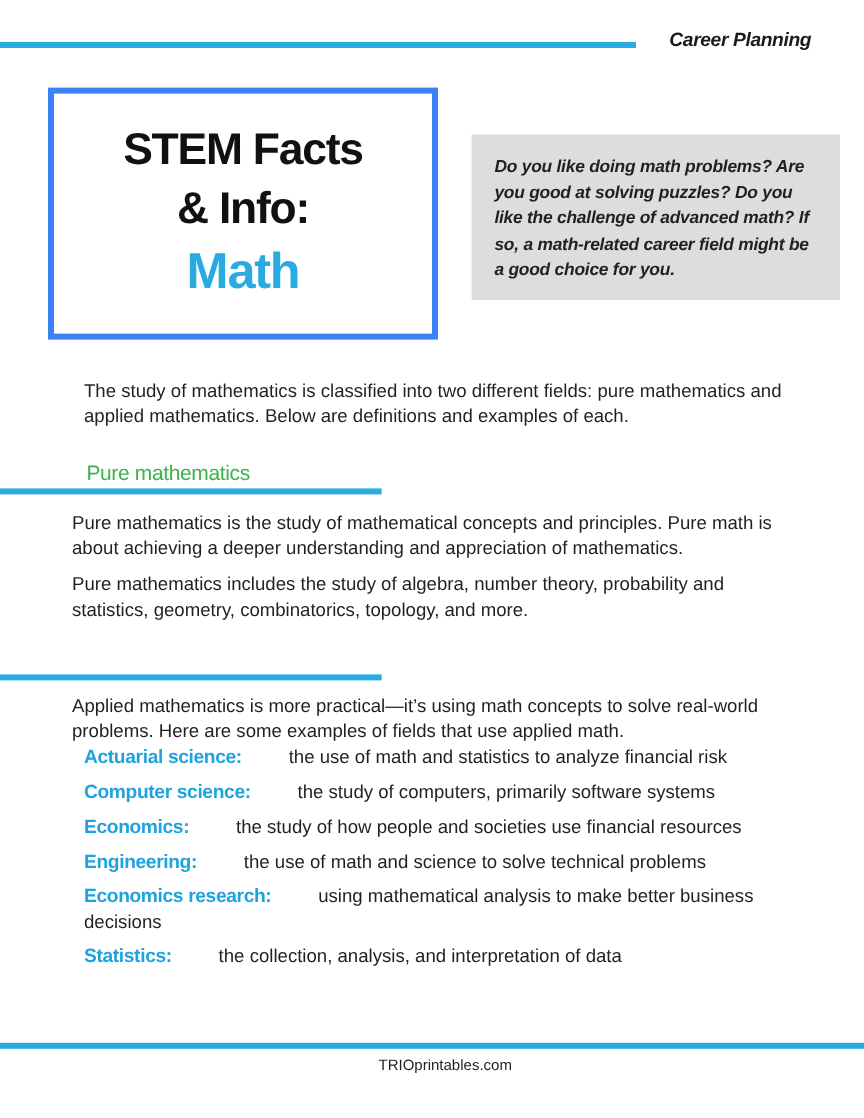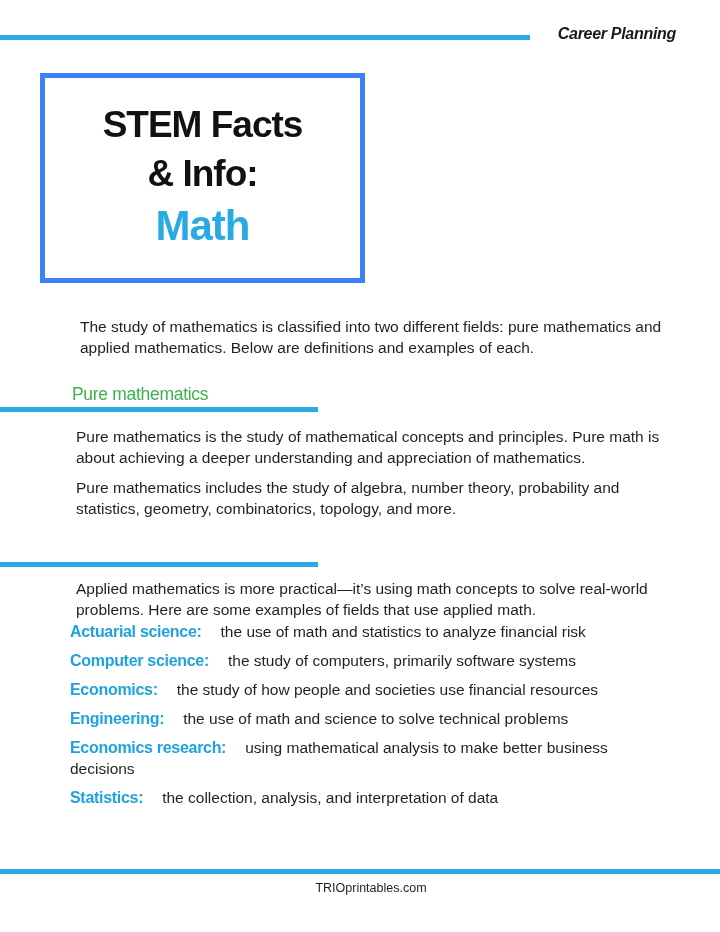--- a/index.html
+++ b/index.html
@@ -169,6 +169,9 @@
     <div class="title-subject">Math</div>
   </div>
 
+  <div class="quote-box">
+    <p>Do you like doing math problems? Are you good at solving puzzles? Do you like the challenge of advanced math? If so, a math-related career field might be a good choice for you.</p>
+  </div>
 
   <p class="intro">The study of mathematics is classified into two different fields: pure mathematics and applied mathematics. Below are definitions and examples of each.</p>
 

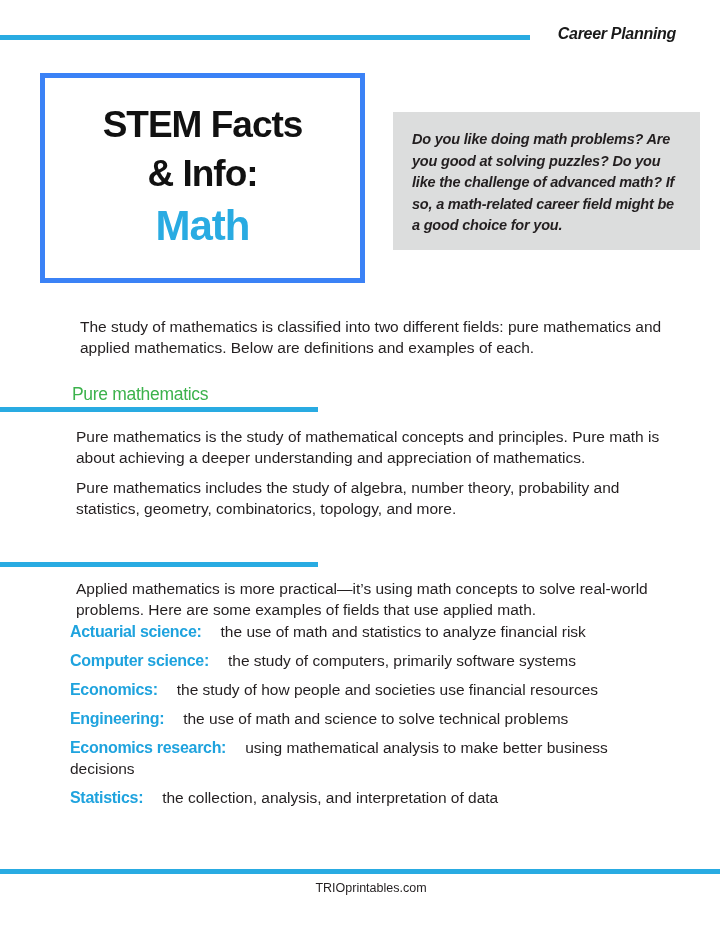--- a/index.html
+++ b/index.html
@@ -79,7 +79,7 @@
   
   .intro {
     position: absolute;
-    left: 80px; top: 316px;
+    left: 70px; top: 316px;
     width: 596px;
     margin: 0;
     font-size: 15.5px;

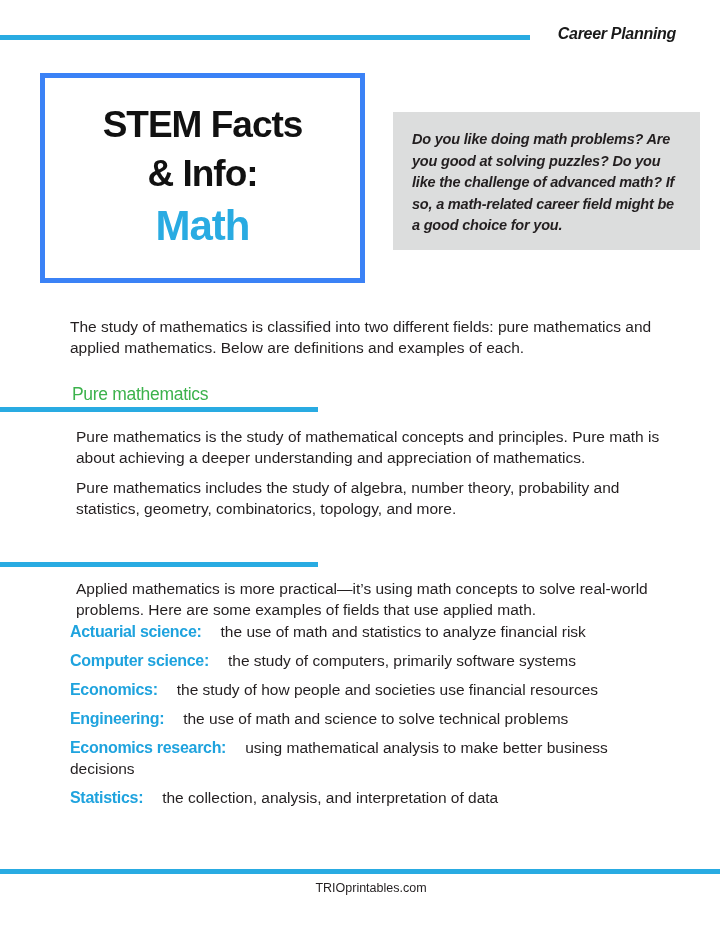--- a/index.html
+++ b/index.html
@@ -109,7 +109,7 @@
 
   .body-para {
     position: absolute;
-    left: 76px;
+    left: 60px;
     width: 596px;
     margin: 0;
     font-size: 15.5px;

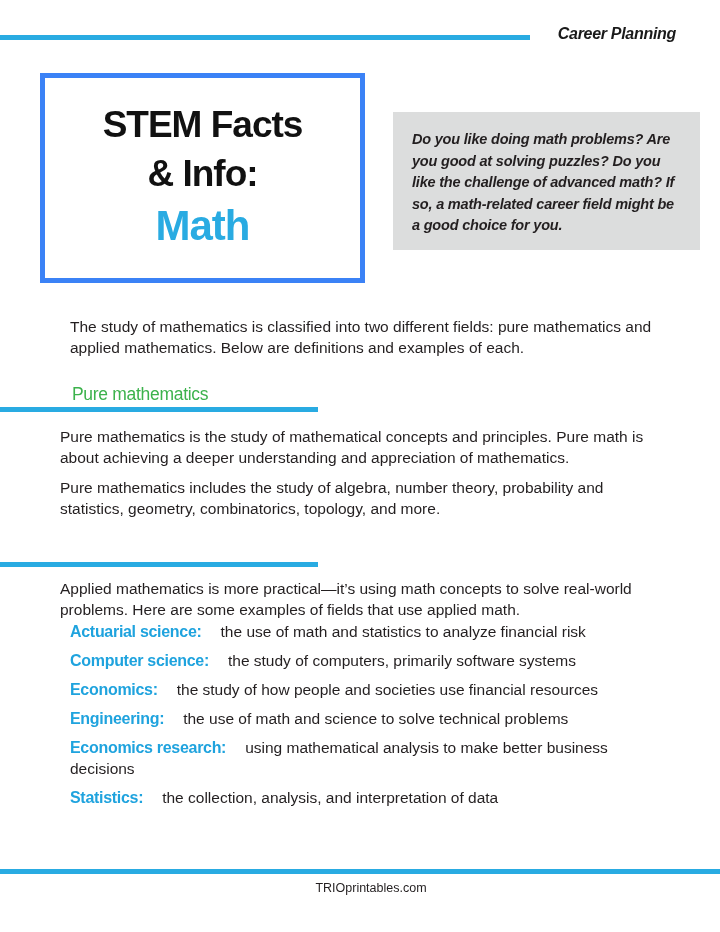--- a/index.html
+++ b/index.html
@@ -136,7 +136,7 @@
     font-size: 16px;
     letter-spacing: -0.3px;
   }
-  .field .def { margin-left: 2px; padding-left: 17px; }
+  .field .def { margin-left: 22px; padding-left: 17px; }
 
   
   .footer-line {

